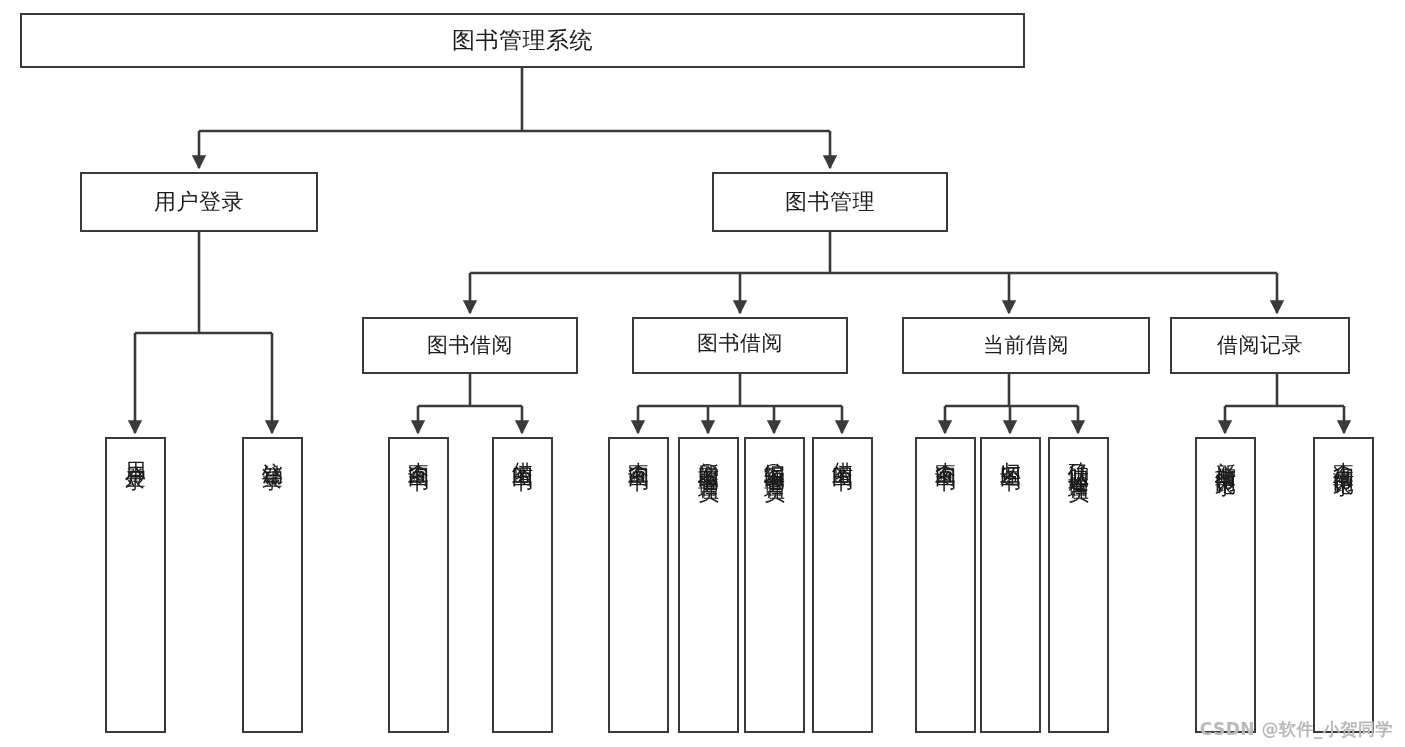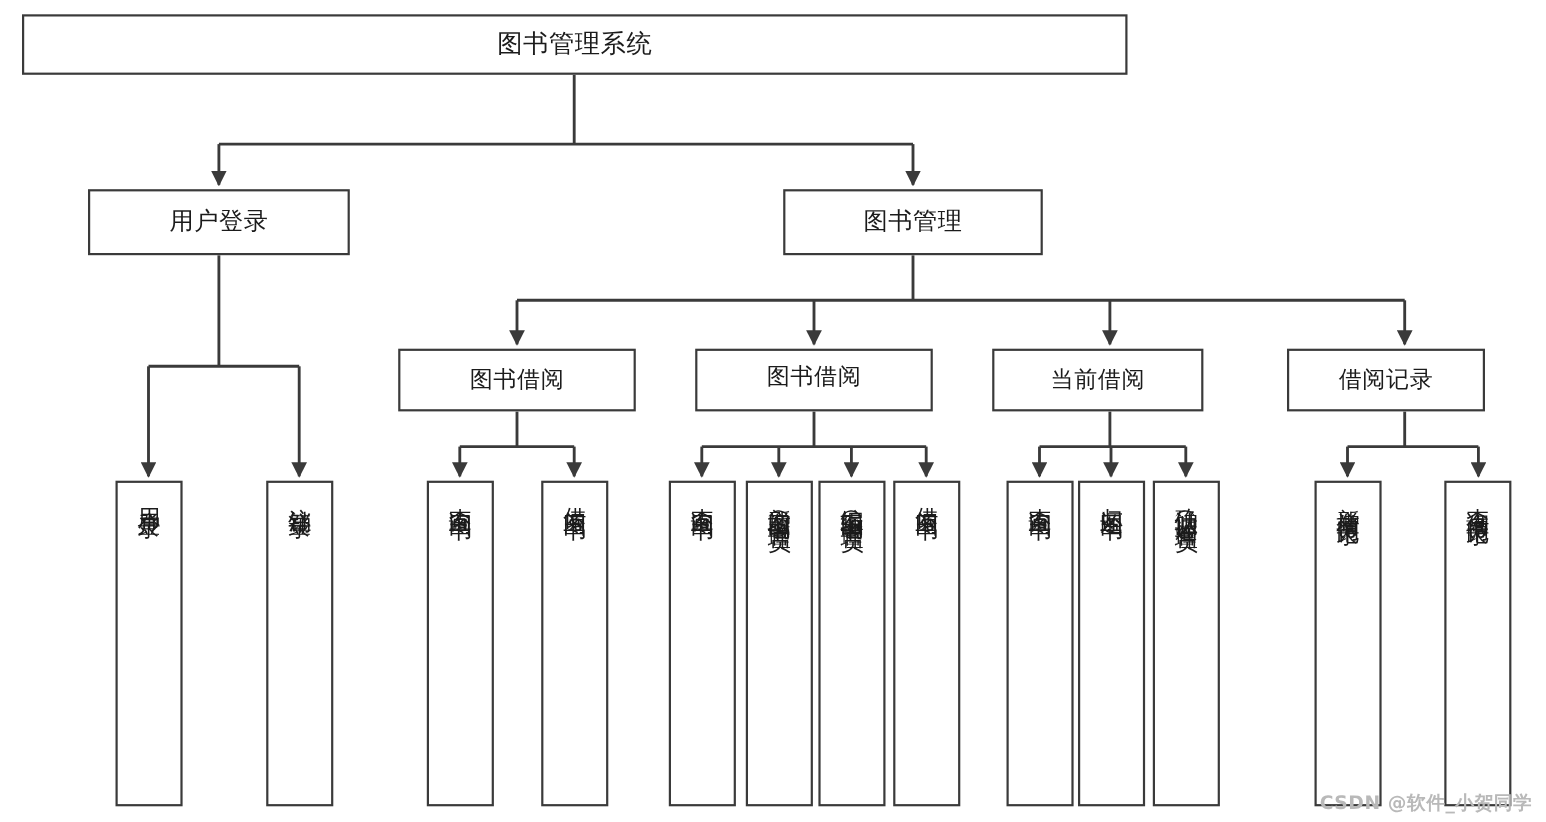--- a/index.html
+++ b/index.html
@@ -149,7 +149,7 @@
     <span class="label">图书借阅</span>
   </div>
 
-  <div class="node horiz lvl3" style="left:902px; top:317px; width:192px; height:57px;">
+  <div class="node horiz lvl3" style="left:902px; top:317px; width:248px; height:57px;">
     <span class="label">当前借阅</span>
   </div>
 

